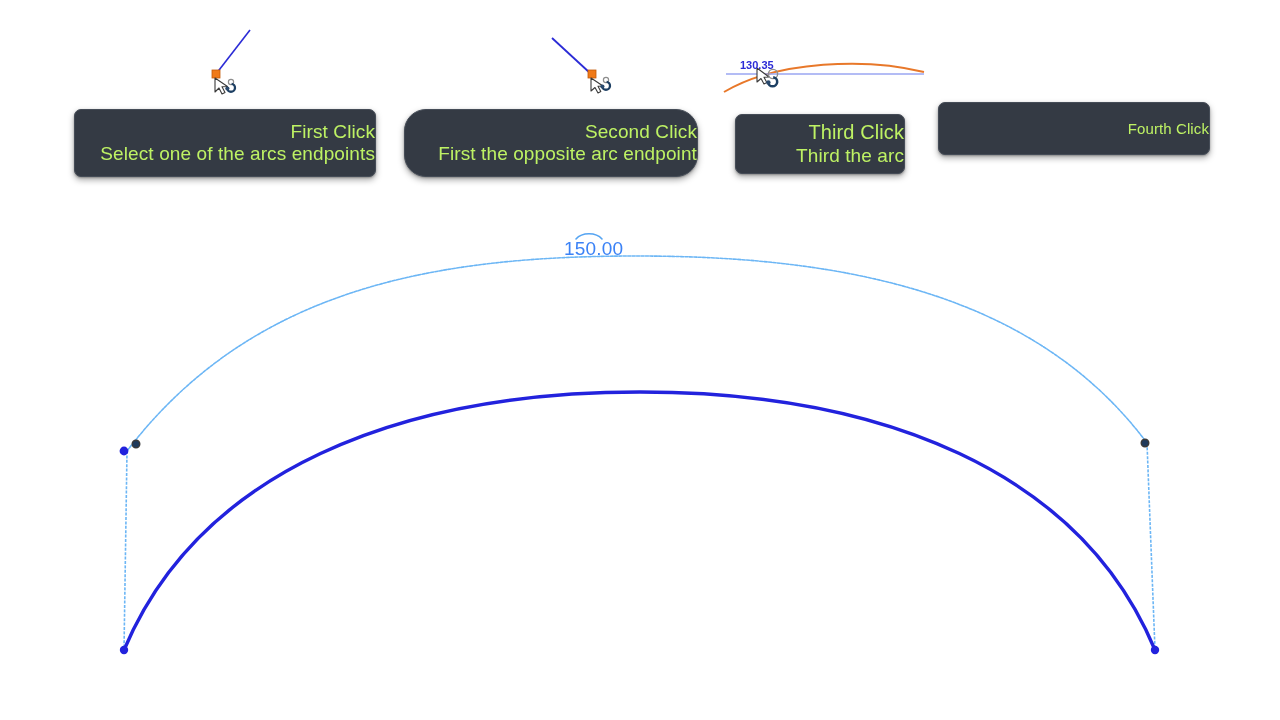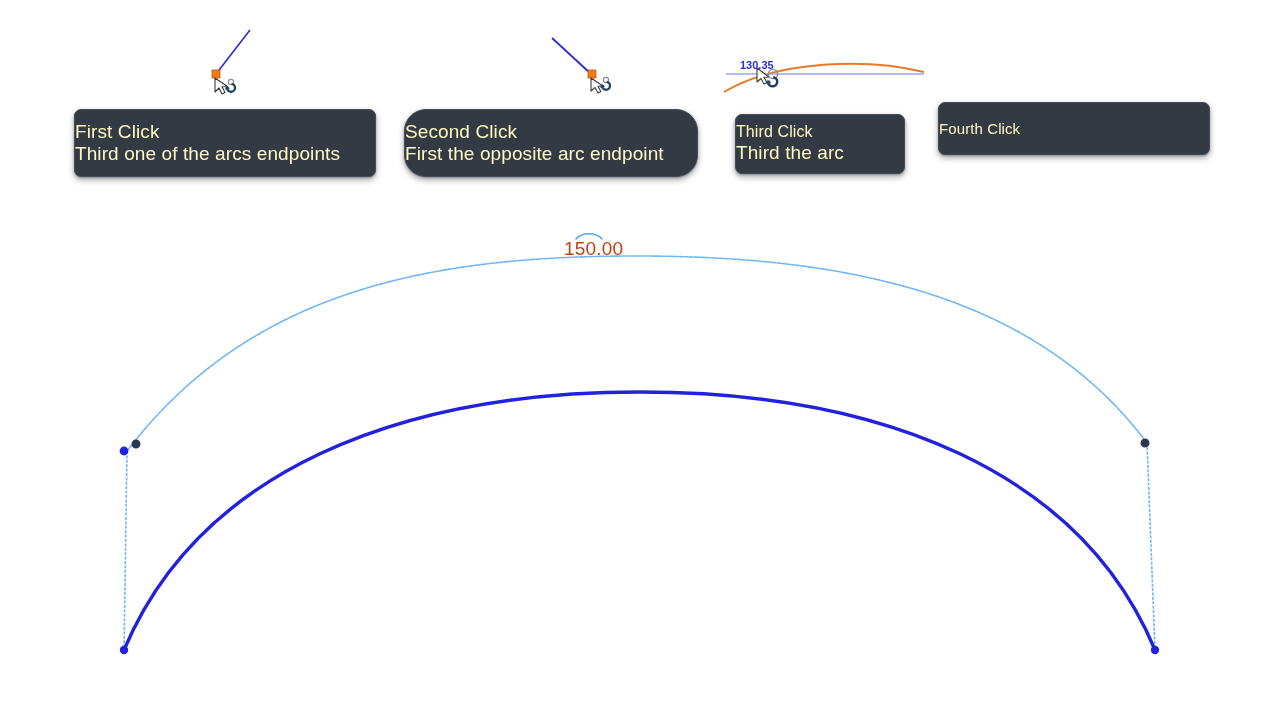--- a/index.html
+++ b/index.html
@@ -27,13 +27,13 @@
     position: absolute;
     box-sizing: border-box;
     background: #343a44;
-    color: #fef9c3;
+    color: #bef264;
     border-radius: 7px;
     border: 1px solid #454c57;
     box-shadow: 0 3px 6px rgba(0,0,0,0.34), 0 1px 2px rgba(0,0,0,0.25);
     display: flex;
     flex-direction: column;
-    align-items: flex-start;
+    align-items: flex-end;
     justify-content: center;
     text-align: center;
     line-height: 1.18;

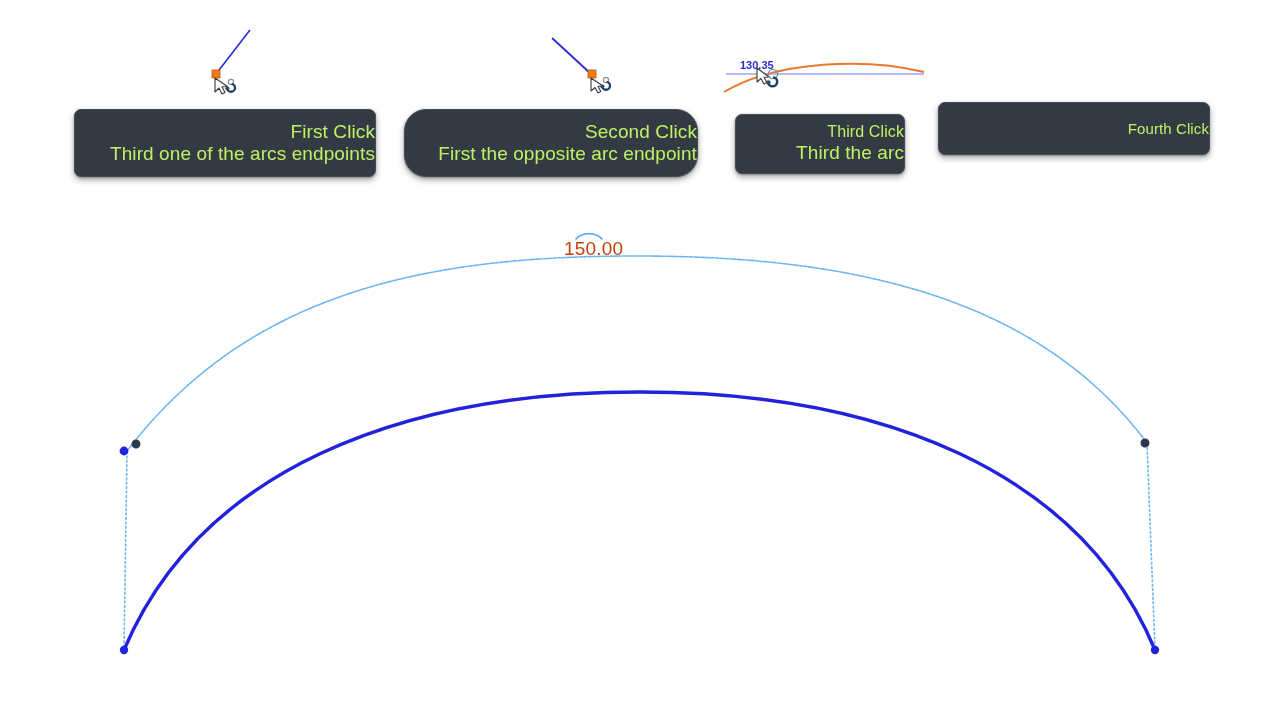--- a/index.html
+++ b/index.html
@@ -52,7 +52,7 @@
   #tooltip-2 .tt-line2 { font-size: 19px; }
 
   #tooltip-3 { left: 735px; top: 114px; width: 170px; height: 60px; }
-  #tooltip-3 .tt-line1 { font-size: 16px; }
+  #tooltip-3 .tt-line1 { font-size: 20px; }
   #tooltip-3 .tt-line2 { font-size: 19px; }
 
   #tooltip-4 { left: 938px; top: 102px; width: 272px; height: 53px; }

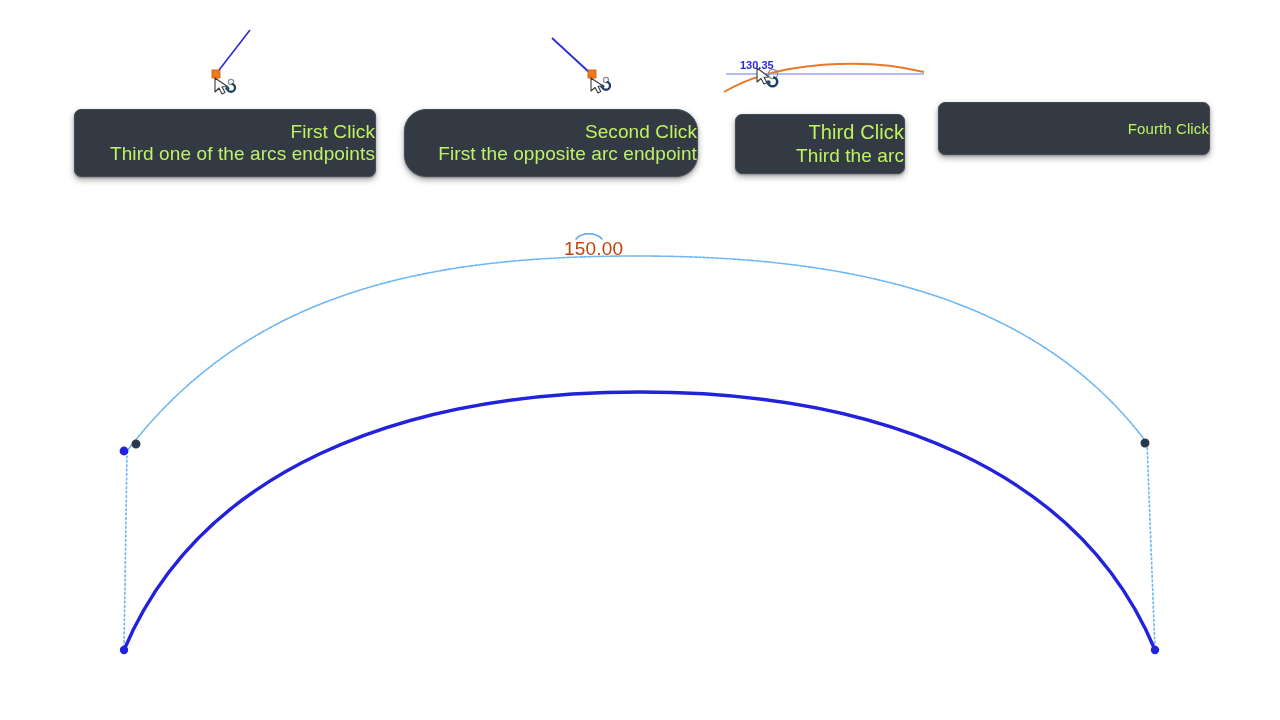--- a/index.html
+++ b/index.html
@@ -161,7 +161,7 @@
 
   <div class="tooltip" id="tooltip-1">
     <span class="tt-line1">First Click</span>
-    <span class="tt-line2">Third one of the arcs endpoints</span>
+    <span class="tt-line2">Select one of the arcs endpoints</span>
   </div>
 
   <div class="tooltip" id="tooltip-2">

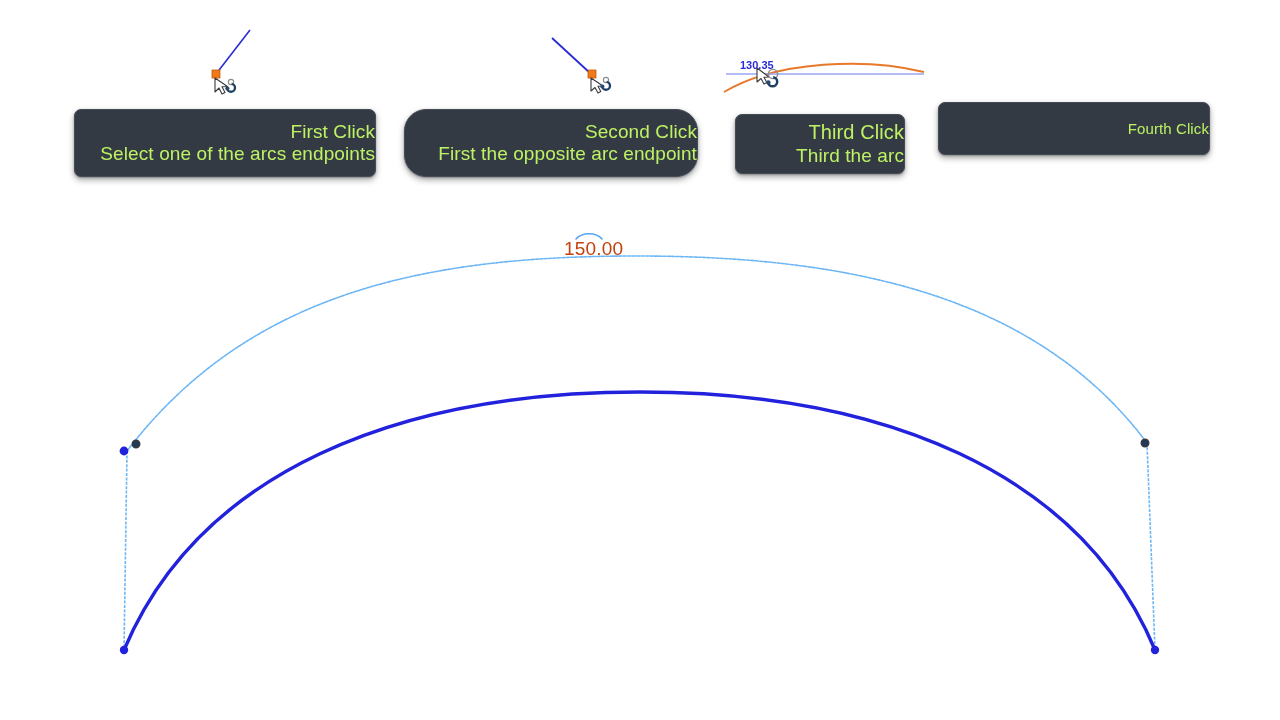--- a/index.html
+++ b/index.html
@@ -81,7 +81,7 @@
     position: absolute;
     left: 564px;
     top: 238px;
-    color: #c2410c;
+    color: #3b82f6;
     font-size: 19px;
     font-family: "Liberation Sans", sans-serif;
     letter-spacing: 0.2px;

